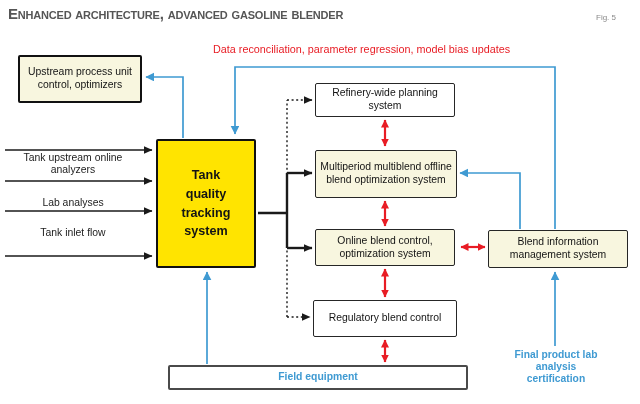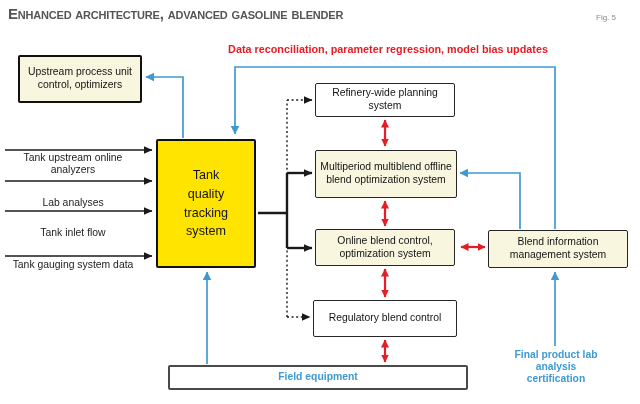--- a/index.html
+++ b/index.html
@@ -19,7 +19,7 @@
   }
   .annotation-red{
     position:absolute;left:213px;top:44px;width:350px;
-    color:var(--red);font-weight:700;font-size:10.8px;text-align:center;line-height:1.1;
+    color:var(--red);font-weight:400;font-size:10.8px;text-align:left;line-height:1.1;
   }
   .annotation-blue{
     position:absolute;left:509px;top:349px;width:94px;

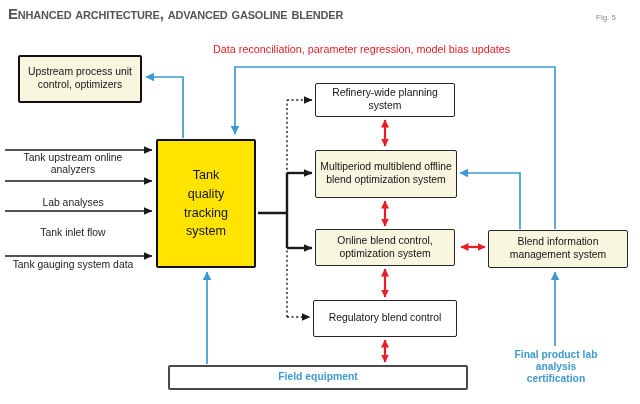--- a/index.html
+++ b/index.html
@@ -38,7 +38,7 @@
   .heavy{border-width:2px;border-color:#111;}
   .tank{
     background:var(--yellow);border:2px solid #111;
-    font-weight:400;font-size:12.6px;line-height:1.5;padding:0 25px;
+    font-weight:700;font-size:12.6px;line-height:1.5;padding:0 25px;
   }
   .field{border:2px solid #4a4a4a;color:var(--blue);font-weight:700;text-align:right;}
   svg.layer{position:absolute;left:0;top:0;pointer-events:none;}

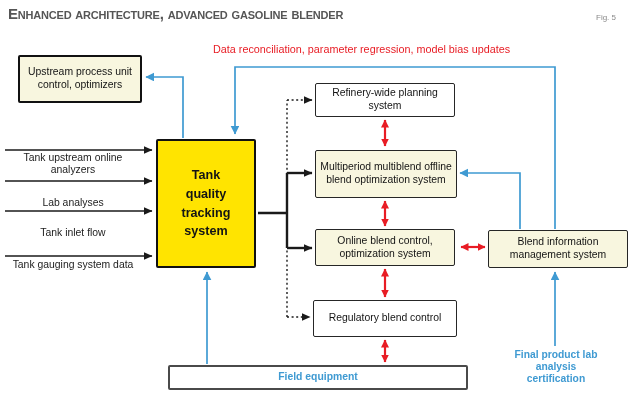--- a/index.html
+++ b/index.html
@@ -64,7 +64,6 @@
   <div class="input-label" style="top:121px">Tank upstream online analyzers</div>
   <div class="input-label" style="top:196px">Tank inlet flow</div>
   <div class="input-label" style="top:166px">Lab analyses</div>
-  <div class="input-label" style="top:228px">Tank gauging system data</div>
 
   <div class="box cream heavy" style="left:18px;top:55px;width:124px;height:48px">Upstream process unit control, optimizers</div>
 

